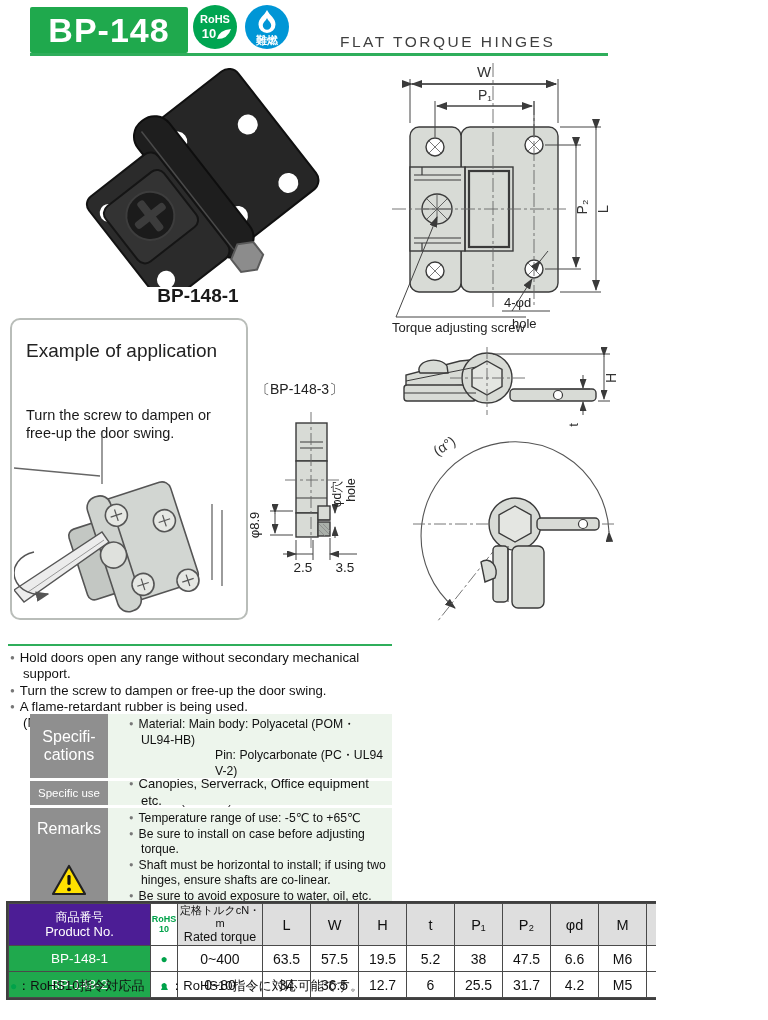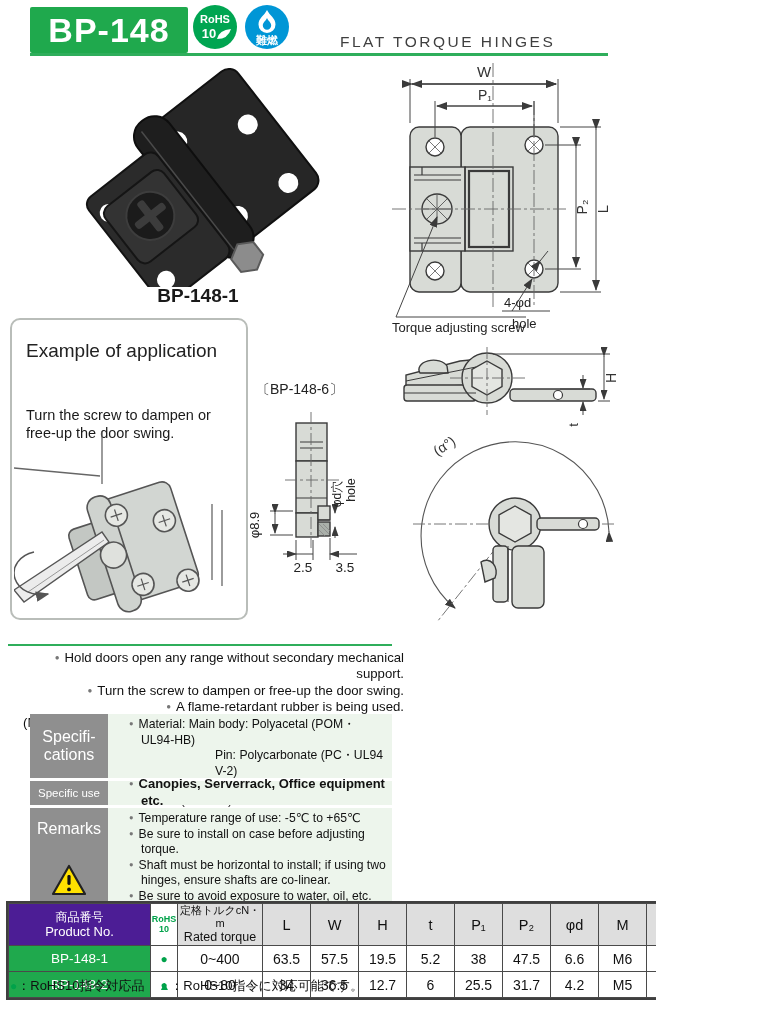--- a/index.html
+++ b/index.html
@@ -241,7 +241,7 @@
     <path d="M20,120 a26,21 0 1 0 14,42" fill="none" stroke="#555" stroke-width="1.5" marker-end="url(#aa)"></path>
   </svg>
 
-  <span class="abs section-caption">〔BP-148-6〕</span>
+  <span class="abs section-caption">〔BP-148-3〕</span>
   <svg class="abs" style="left:245px;top:378px;" width="150" height="215" viewBox="0 0 150 215">
     <defs>
       <marker id="sa" markerWidth="10" markerHeight="7" refX="9" refY="3.5" orient="auto">

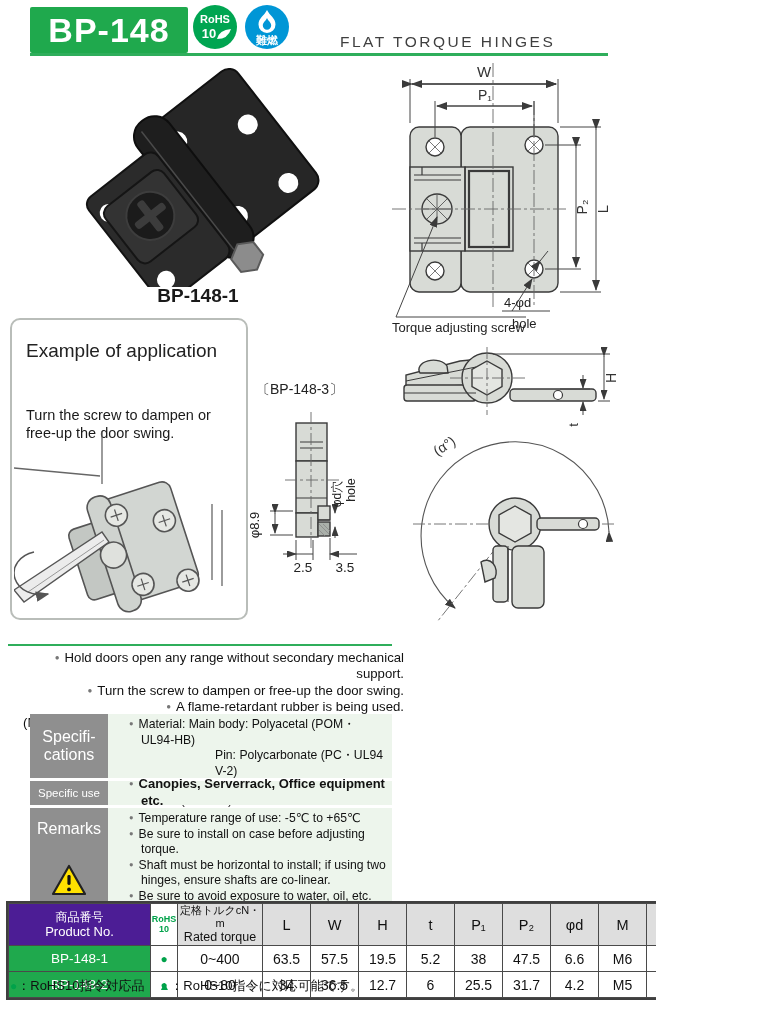--- a/index.html
+++ b/index.html
@@ -25,7 +25,7 @@
 
   
   .features{left:10px;top:650px;width:394px;font-size:13.2px;color:#111;line-height:1.24;}
-  .features .f{padding-left:13px;text-indent:-13px;text-align:right;}
+  .features .f{padding-left:13px;text-indent:-13px;}
   .features .f::before{content:"●";font-size:8px;color:#777;margin-right:5px;vertical-align:2px;}
   .features .fsub{padding-left:13px;}
   .sep-line{left:8px;top:644px;width:384px;height:2px;background:#2fae5b;}

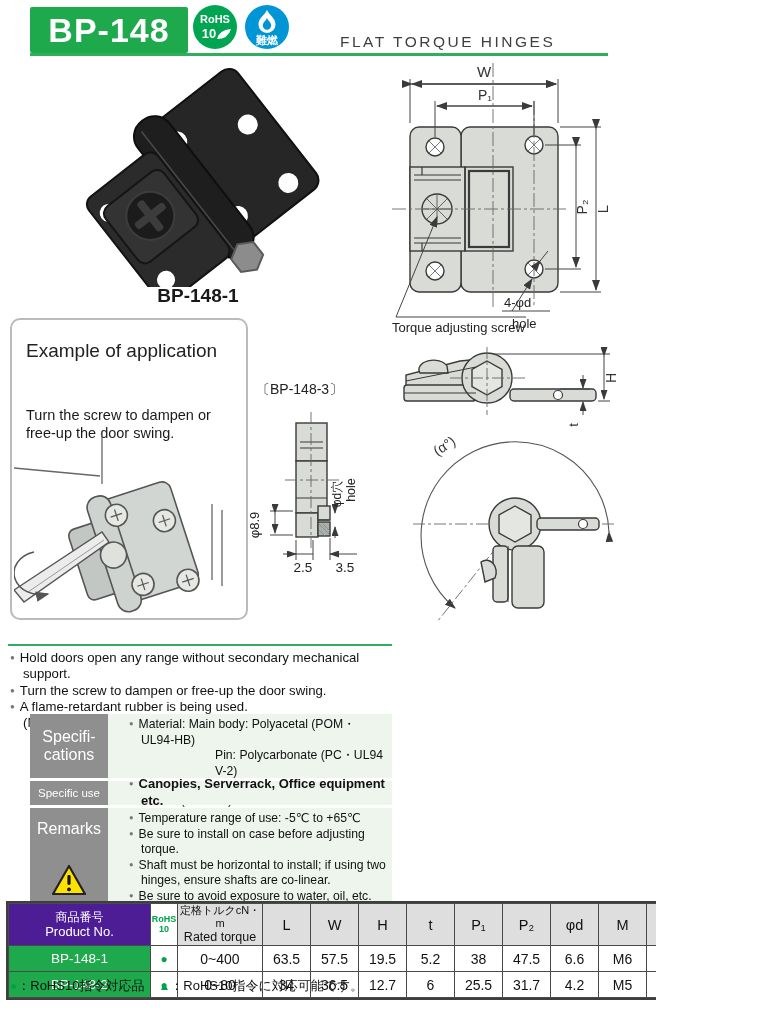--- a/index.html
+++ b/index.html
@@ -371,7 +371,7 @@
     </div>
     <div class="spec-row" style="height:24px;">
       <div class="spec-label lab-sm">Specific use</div>
-      <div class="spec-content" style="display:flex;align-items:center;font-weight:bold;">
+      <div class="spec-content" style="display:flex;align-items:center;">
         <div class="spec-li" style="font-size:13px;">Canopies, Serverrack, Office equipment etc.</div>
       </div>
     </div>

